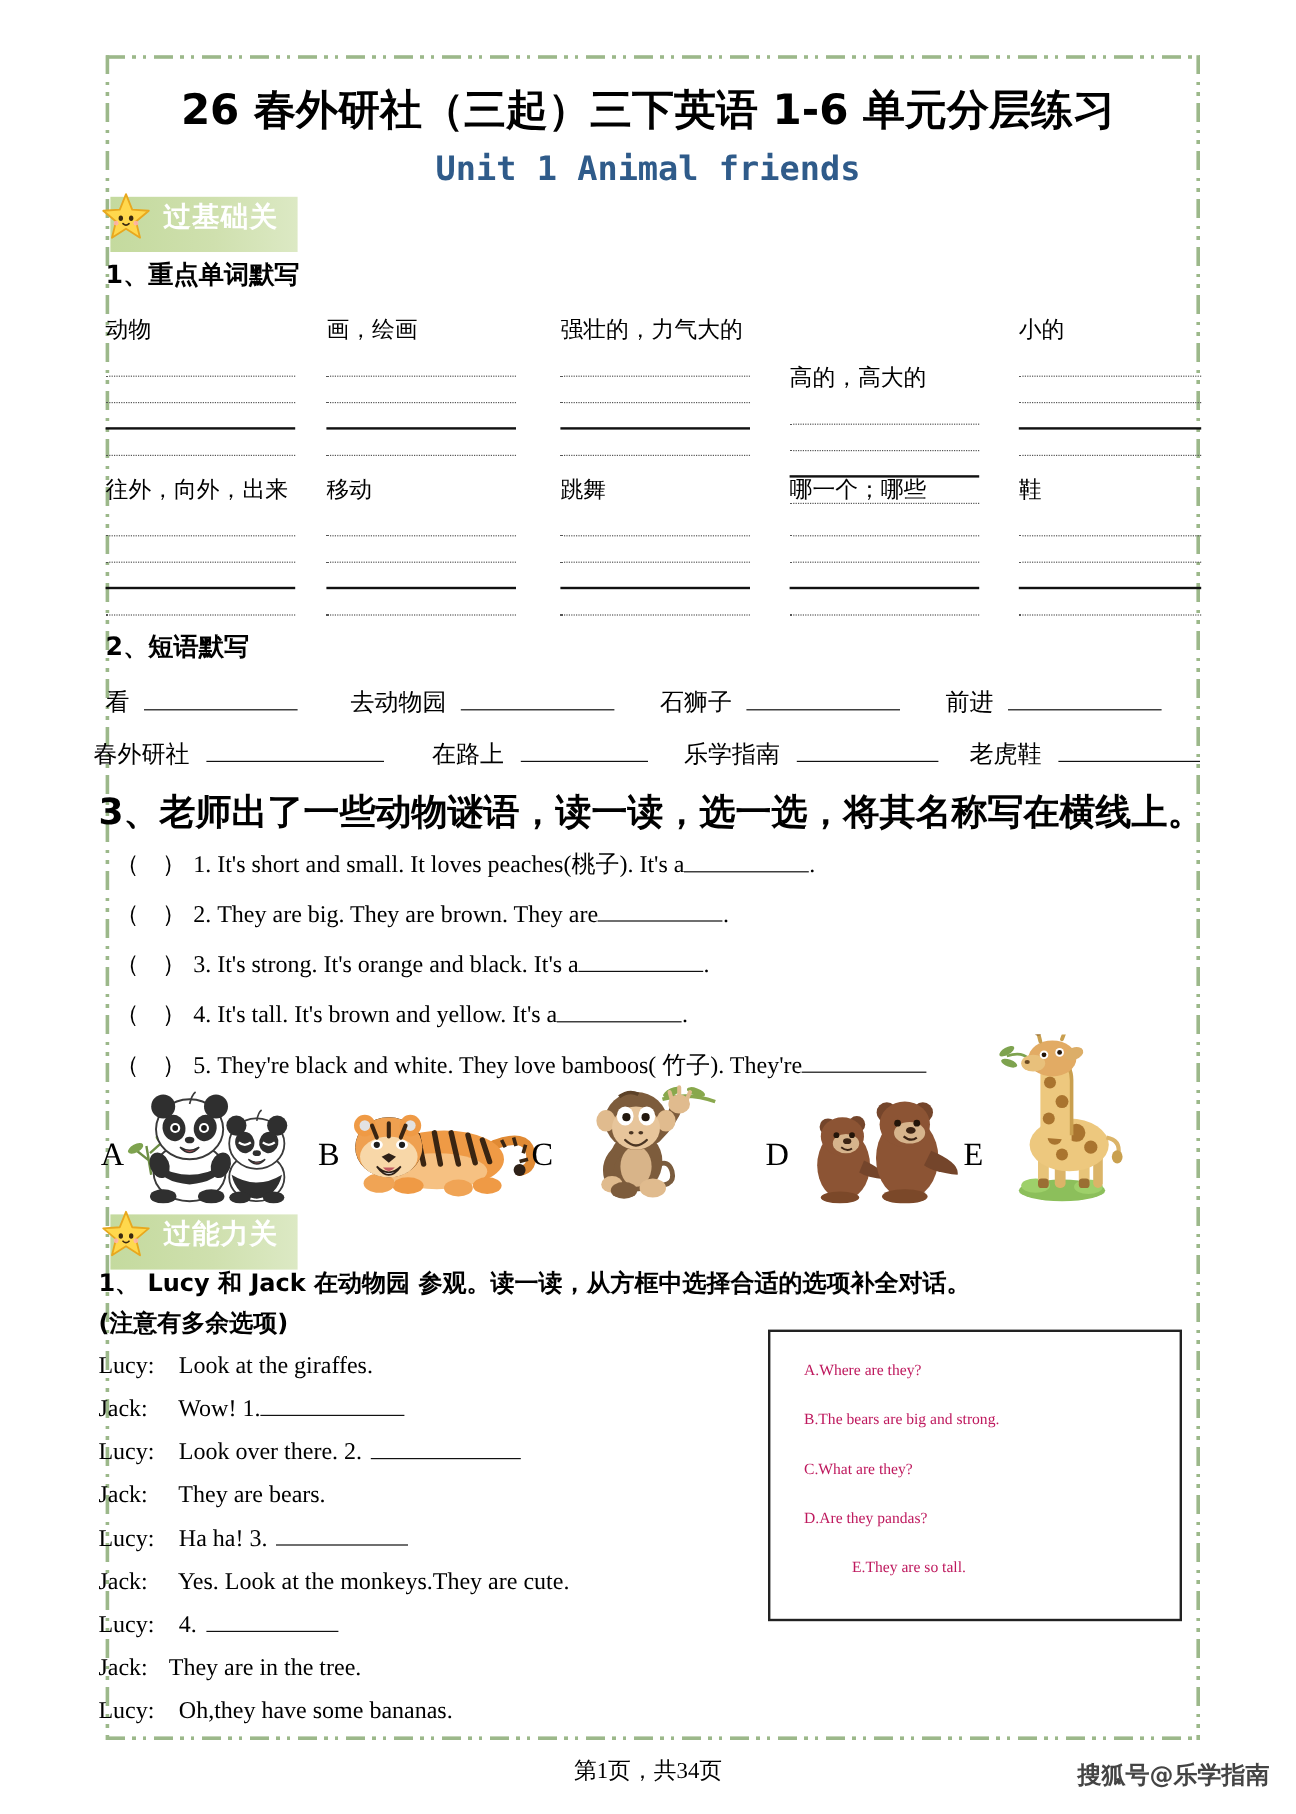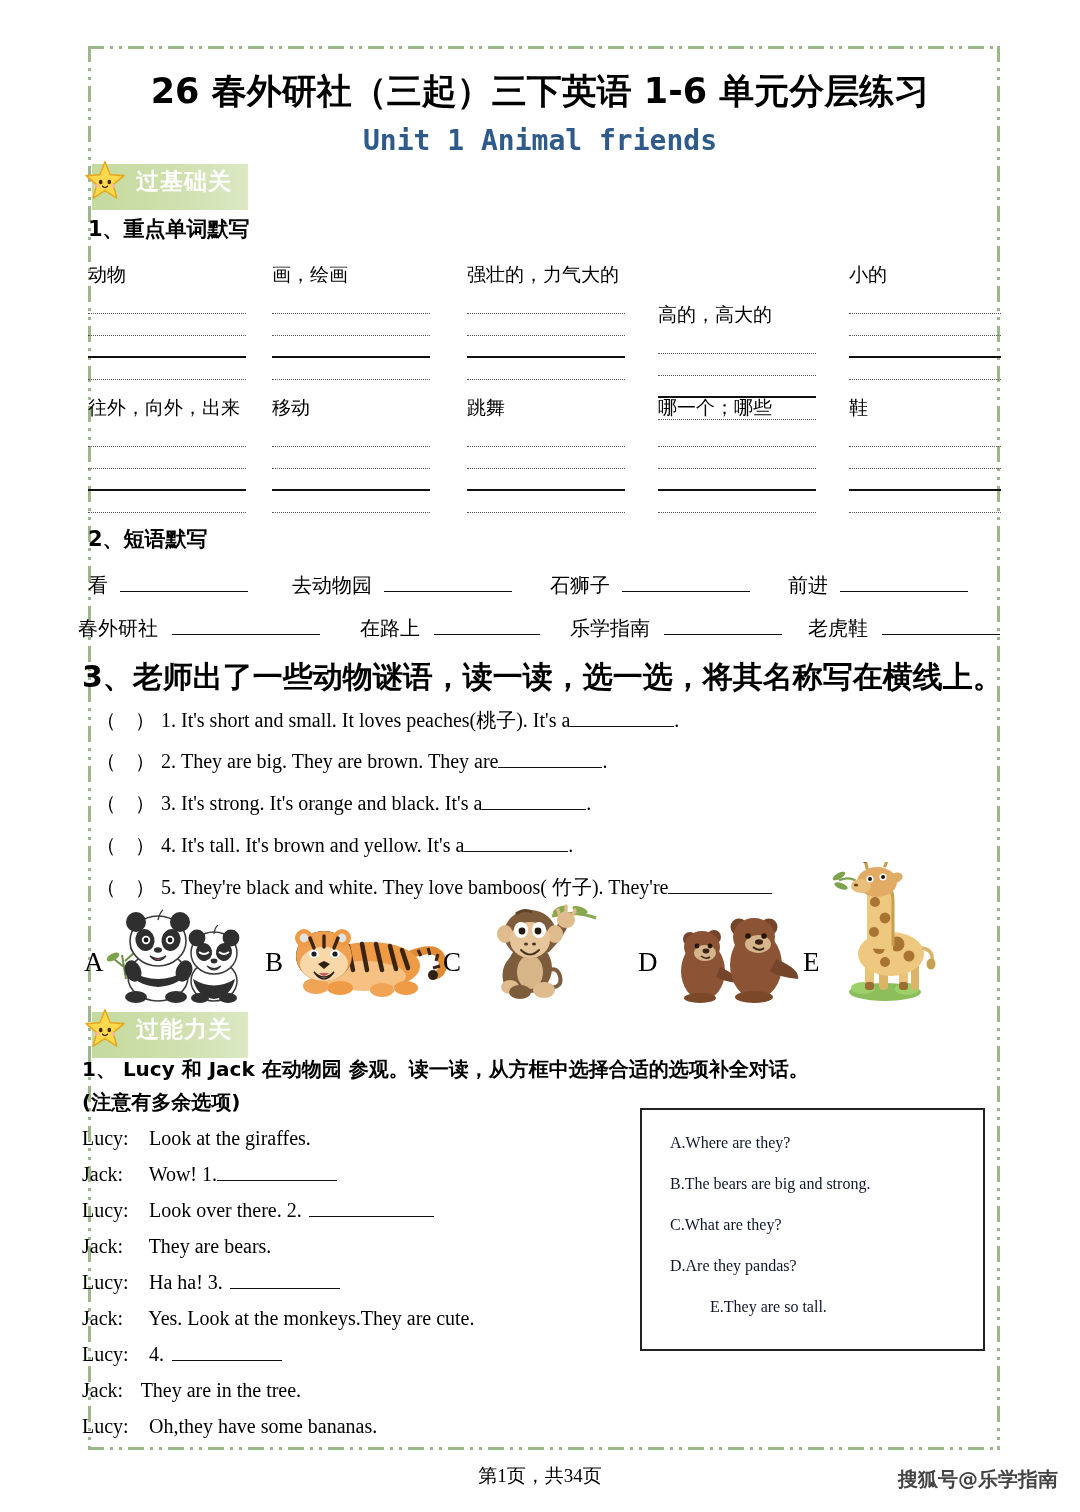--- a/index.html
+++ b/index.html
@@ -188,8 +188,8 @@
     position: absolute;
     left: 28px;
     font-family: "Liberation Serif", serif;
-    font-size: 16px;
-    color: #0f172a;
+    font-size: 13px;
+    color: #be185d;
     white-space: nowrap;
   }
 

